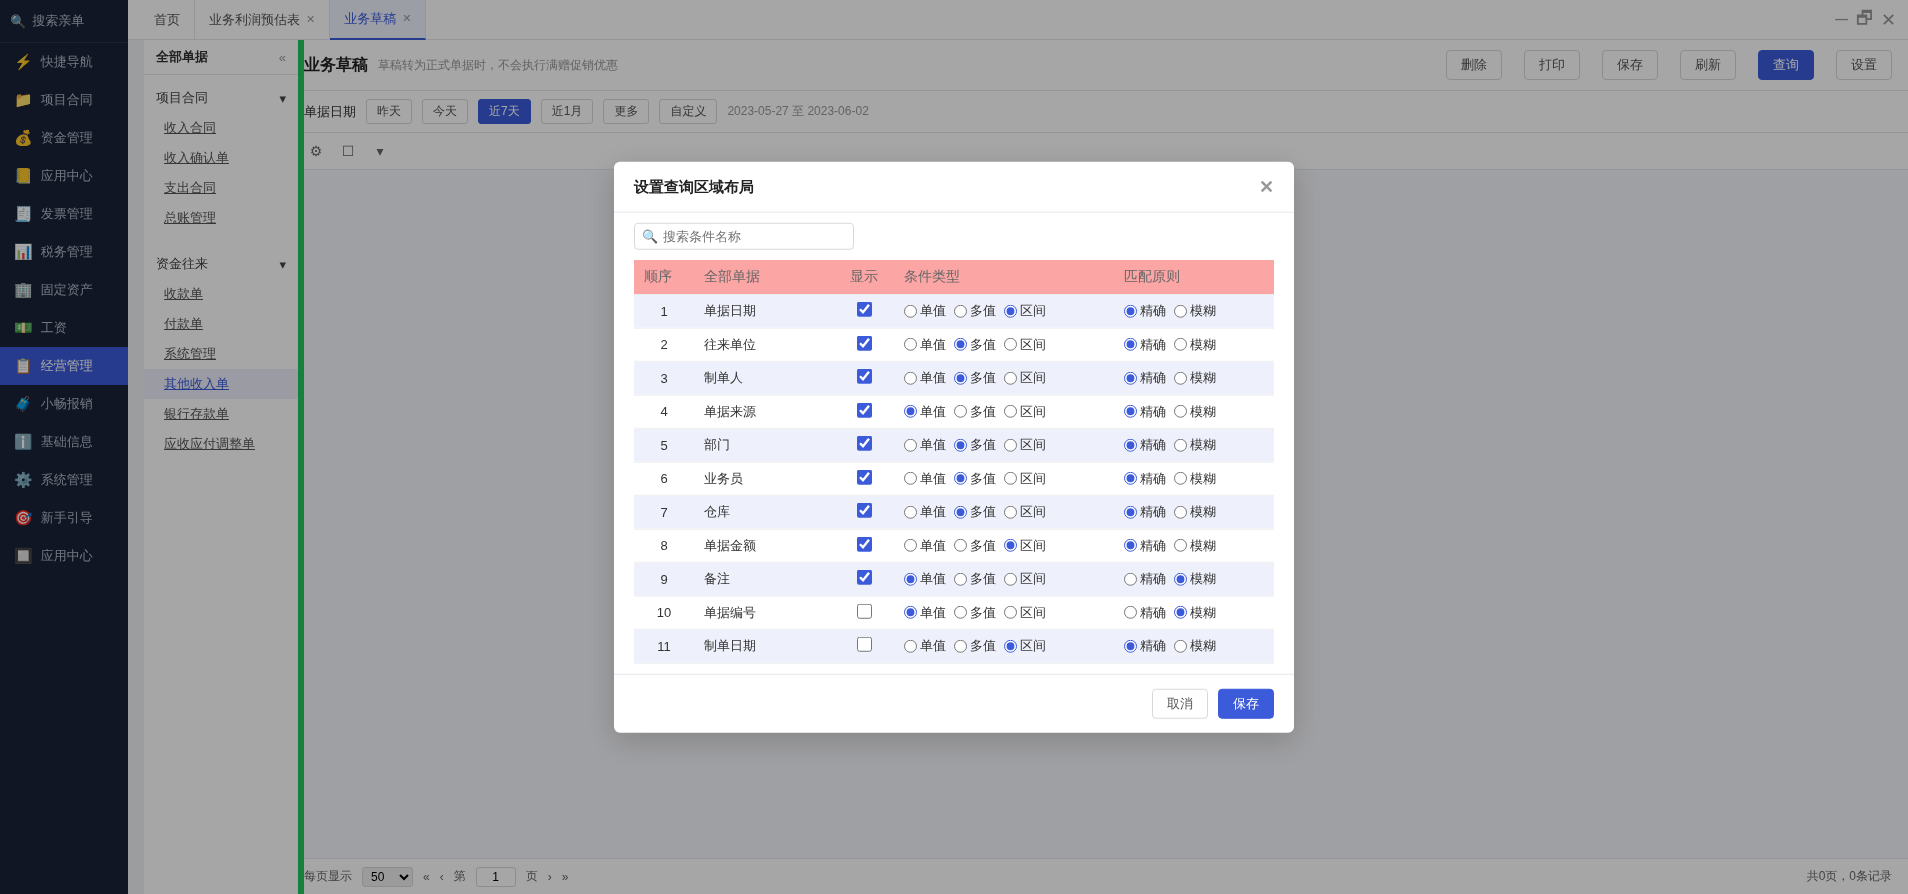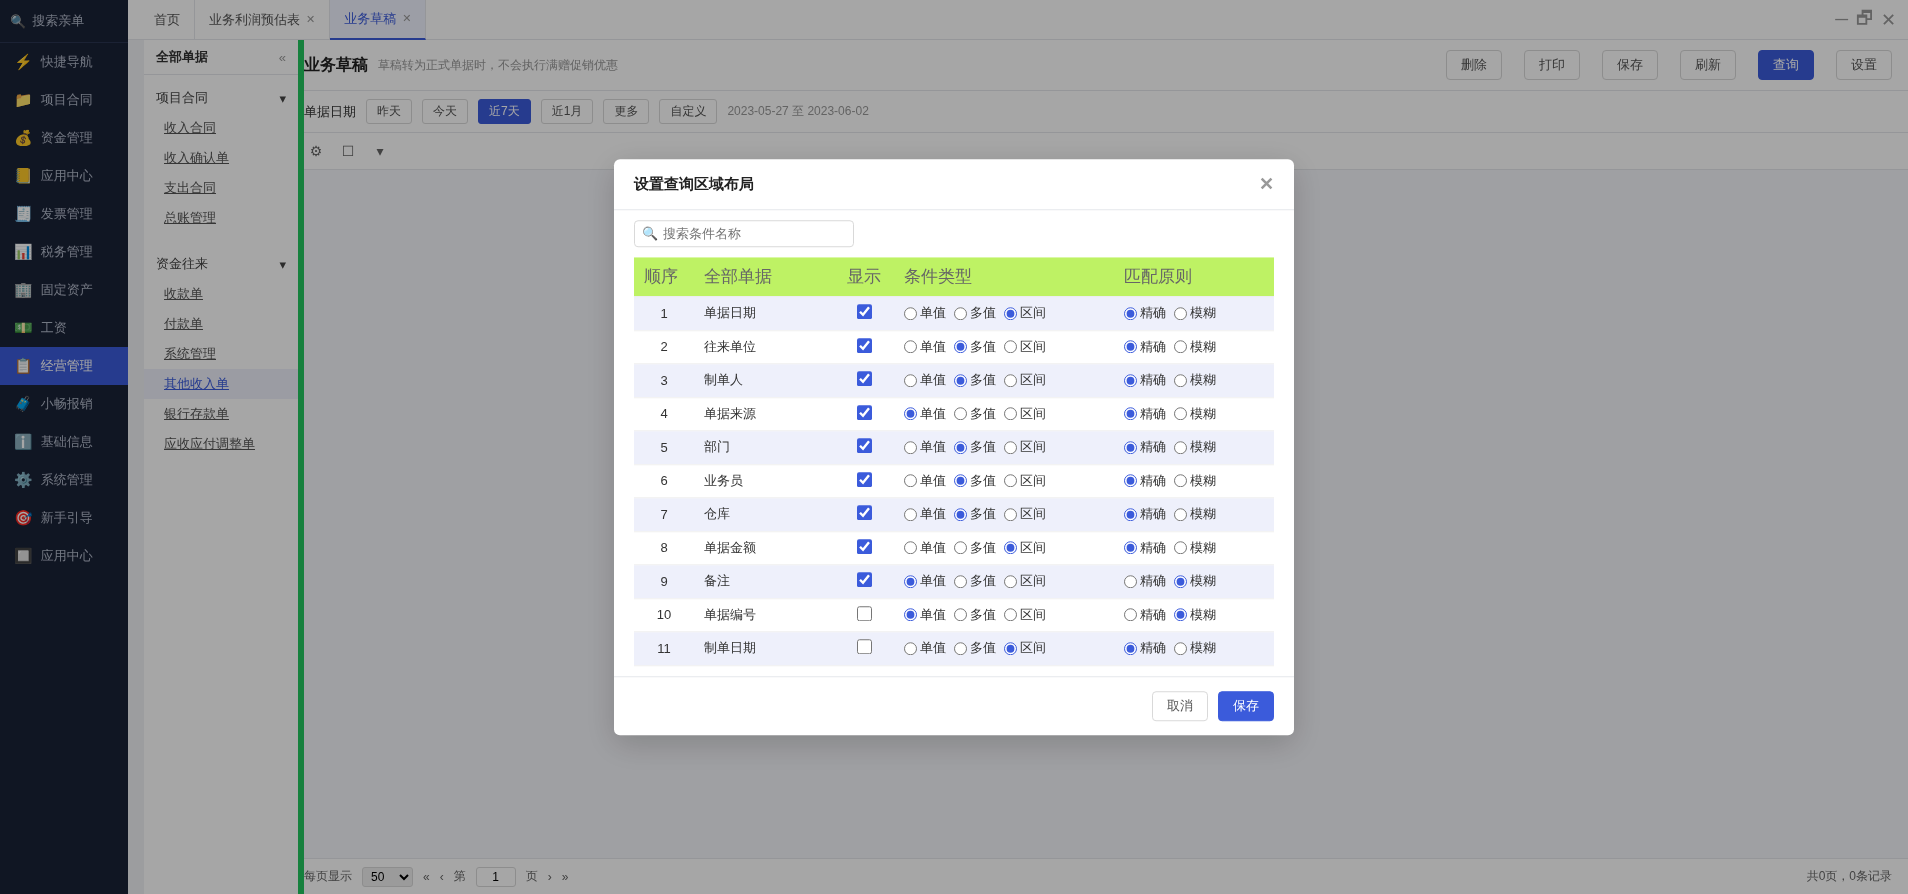--- a/index.html
+++ b/index.html
@@ -96,7 +96,7 @@
     
     .dialog-table-wrap { flex: 1; overflow-y: auto; padding: 0 20px 10px; }
     table { width: 100%; border-collapse: collapse; }
-    thead th { background: #bef264; padding: 8px 10px; font-size: 17px; color: #666; font-weight: 500; text-align: left; border-bottom: 1px solid #e5e7eb; position: sticky; top: 0; z-index: 2; }
+    thead th { background: #fca5a5; padding: 8px 10px; font-size: 14px; color: #666; font-weight: 500; text-align: left; border-bottom: 1px solid #e5e7eb; position: sticky; top: 0; z-index: 2; }
     tbody tr { border-bottom: 1px solid #f0f0f0; }
     tbody tr:nth-child(odd) { background: #fafbff; }
     tbody tr:nth-child(even) { background: #fff; }

